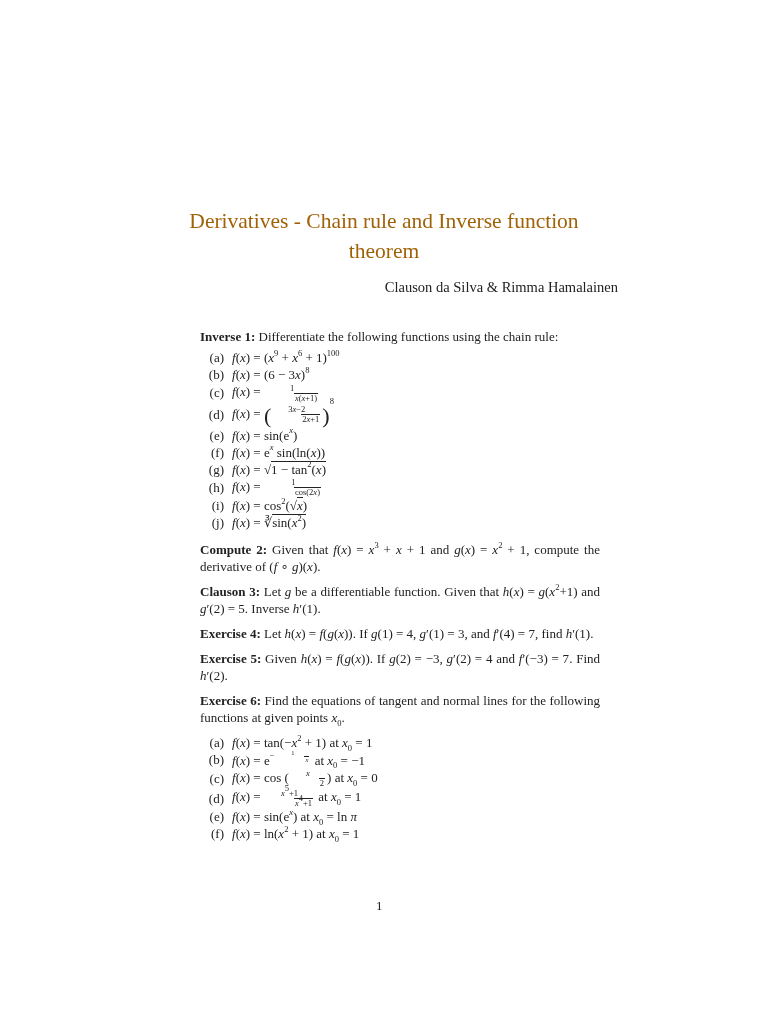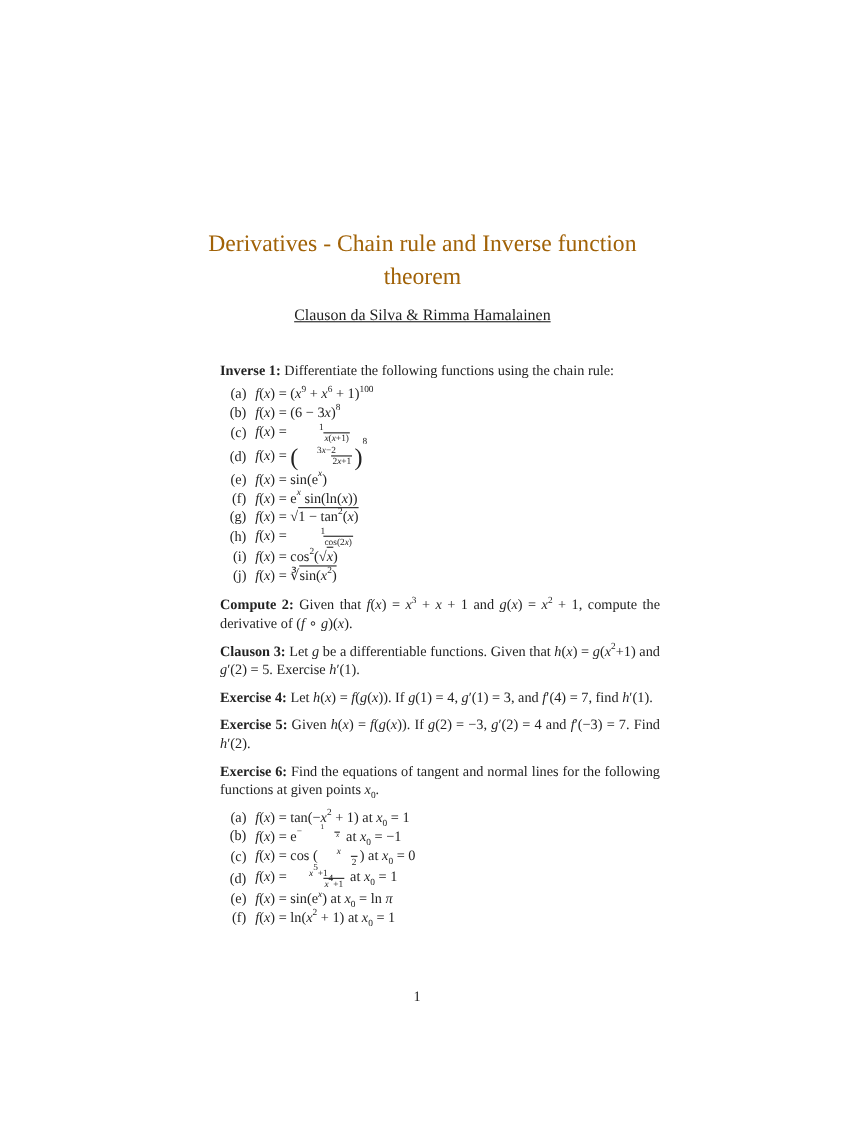--- a/index.html
+++ b/index.html
@@ -8,8 +8,8 @@
   .page { position:absolute; left:0; top:0; width:768px; height:1024px; }
   .title { position:absolute; left:150px; width:468px; top:206px; text-align:center;
            font-size:21.5px; line-height:30px; font-family:"Liberation Serif",serif; color:#a16207; }
-  .author { position:absolute; left:150px; width:468px; top:279px; text-align:center;
-            font-size:14.5px; font-family:"Liberation Serif",serif;text-decoration:underline; }
+  .author { position:absolute; left:150px; width:468px; top:279px; text-align:right;
+            font-size:14.5px; font-family:"Liberation Serif",serif; }
   .body { position:absolute; left:200px; width:400px; top:328px;
           font-family:"Liberation Serif",serif; font-size:13px; line-height:17px; }
   .ex { margin:0 0 8px 0; text-align:justify; }

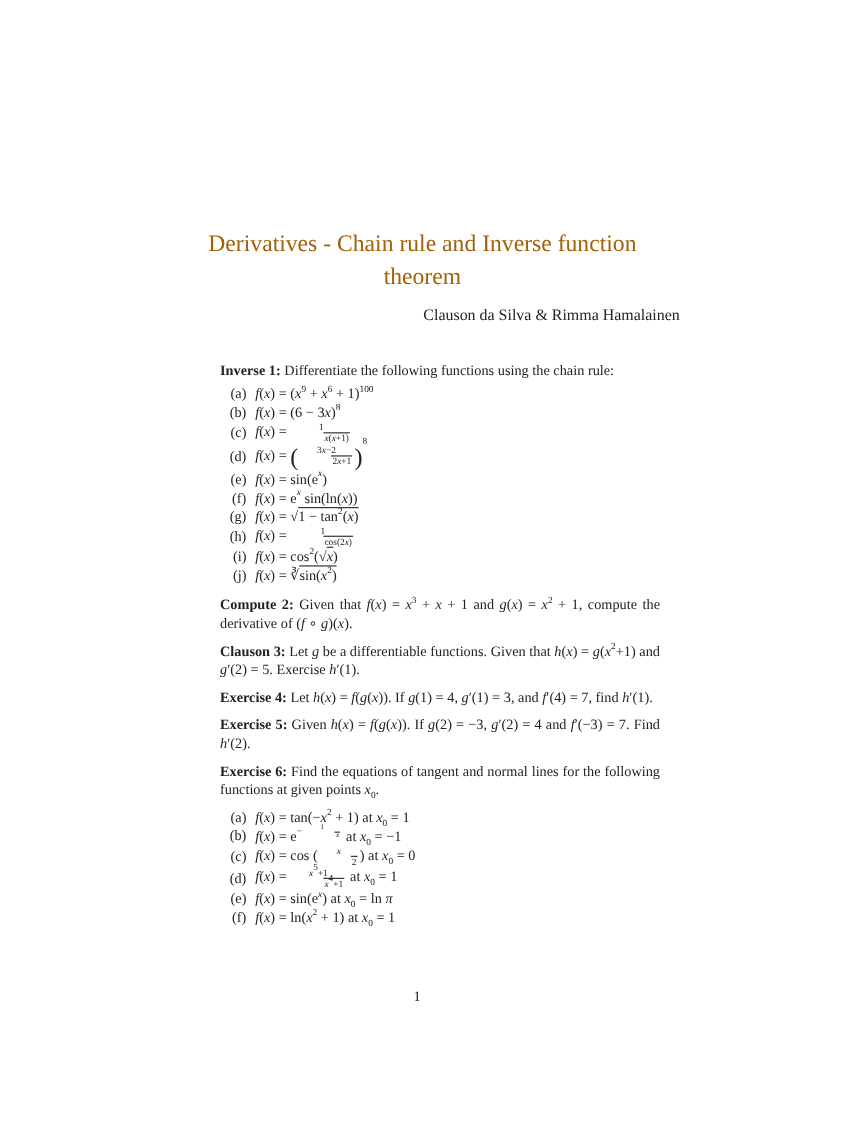--- a/index.html
+++ b/index.html
@@ -106,7 +106,7 @@
 
     <p class="ex">
       <b>Clauson 3:</b>
-      <span>Let </span><i>g</i><span> be a differentiable functions. Given that </span><span class="m"><i>h</i>(<i>x</i>) = <i>g</i>(<i>x</i><sup>2</sup>+1)</span><span> and </span><span class="m"><i>g</i>′(2) = 5</span><span>. Exercise </span><span class="m"><i>h</i>′(1)</span>.
+      <span>Let </span><i>g</i><span> be a differentiable function. Given that </span><span class="m"><i>h</i>(<i>x</i>) = <i>g</i>(<i>x</i><sup>2</sup>+1)</span><span> and </span><span class="m"><i>g</i>′(2) = 5</span><span>. Exercise </span><span class="m"><i>h</i>′(1)</span>.
     </p>
 
     <p class="ex">

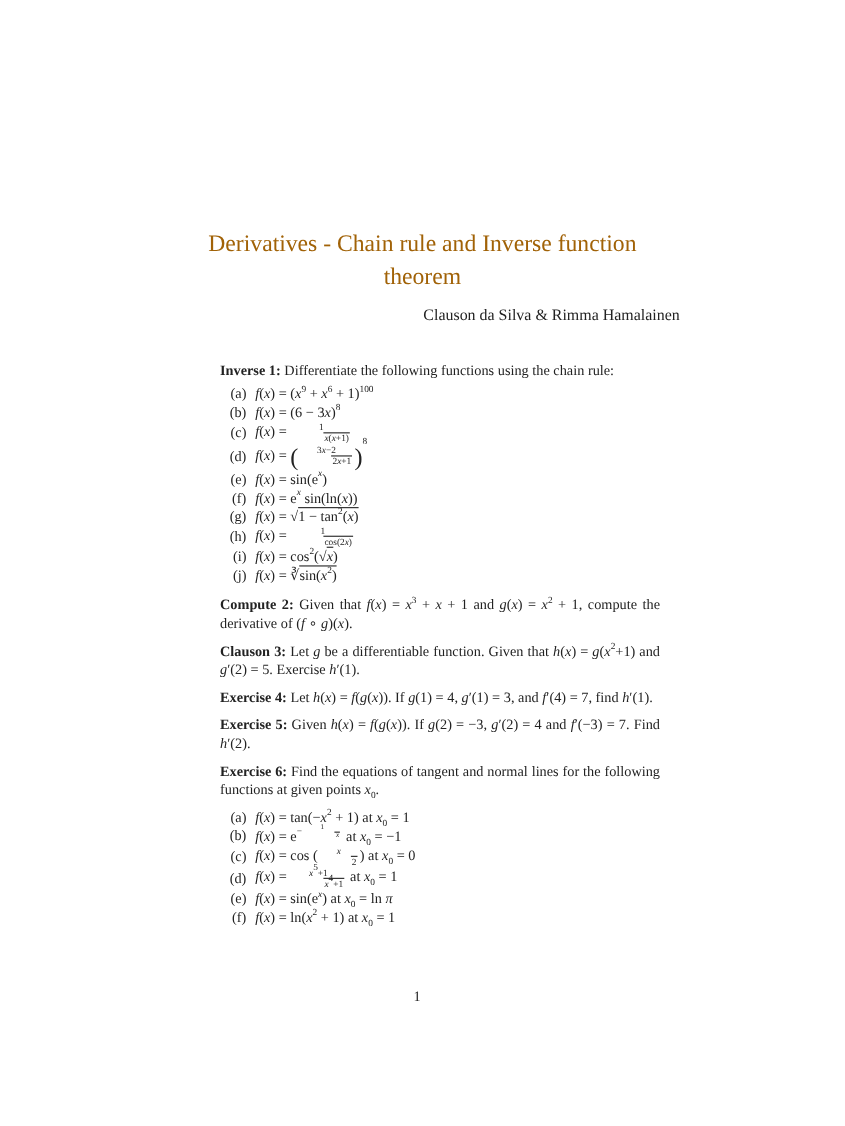--- a/index.html
+++ b/index.html
@@ -106,7 +106,7 @@
 
     <p class="ex">
       <b>Clauson 3:</b>
-      <span>Let </span><i>g</i><span> be a differentiable function. Given that </span><span class="m"><i>h</i>(<i>x</i>) = <i>g</i>(<i>x</i><sup>2</sup>+1)</span><span> and </span><span class="m"><i>g</i>′(2) = 5</span><span>. Exercise </span><span class="m"><i>h</i>′(1)</span>.
+      <span>Let </span><i>g</i><span> be a differentiable function. Given that </span><span class="m"><i>h</i>(<i>x</i>) = <i>g</i>(<i>x</i><sup>2</sup>+1)</span><span> and </span><span class="m"><i>g</i>′(2) = 5</span><span>. Inverse </span><span class="m"><i>h</i>′(1)</span>.
     </p>
 
     <p class="ex">

